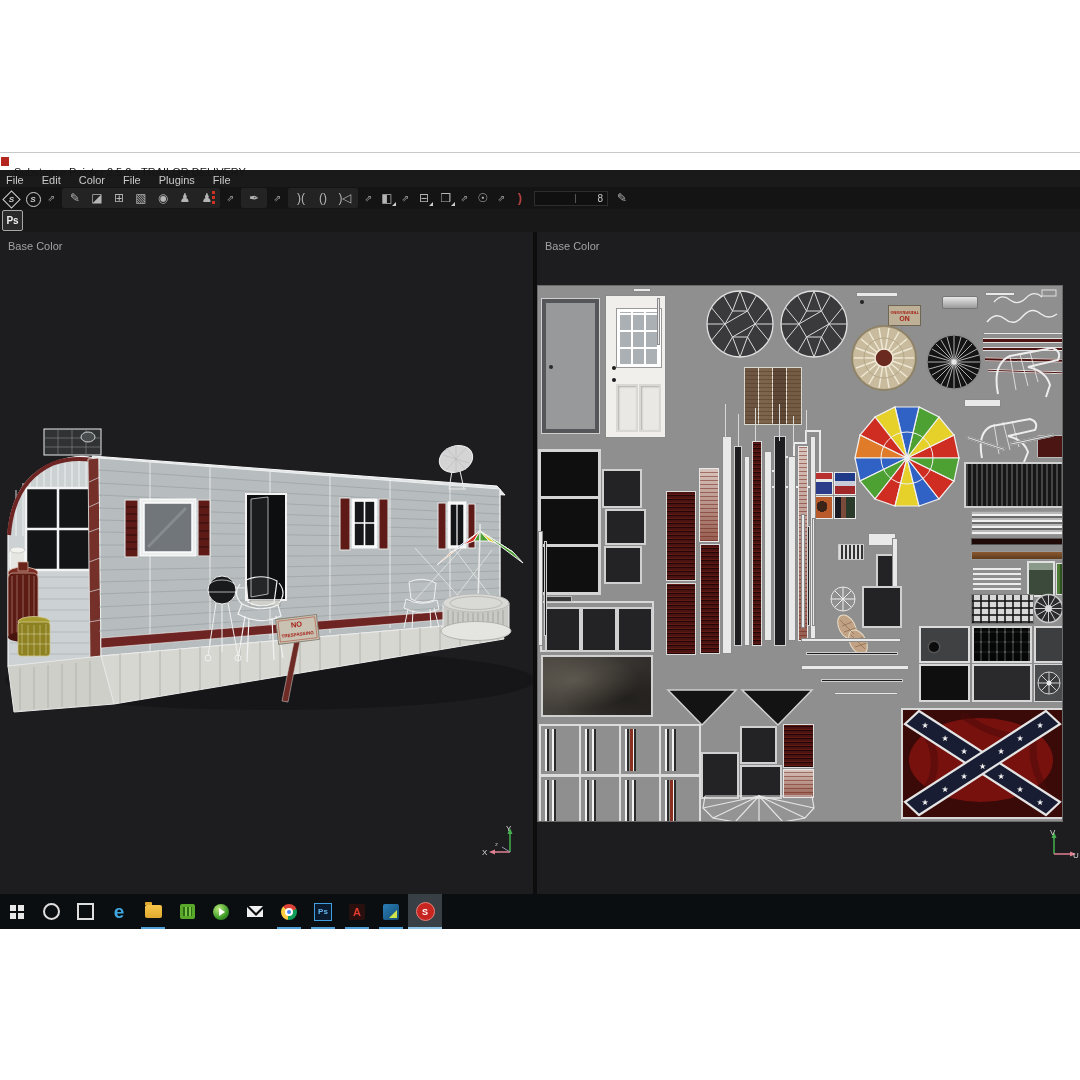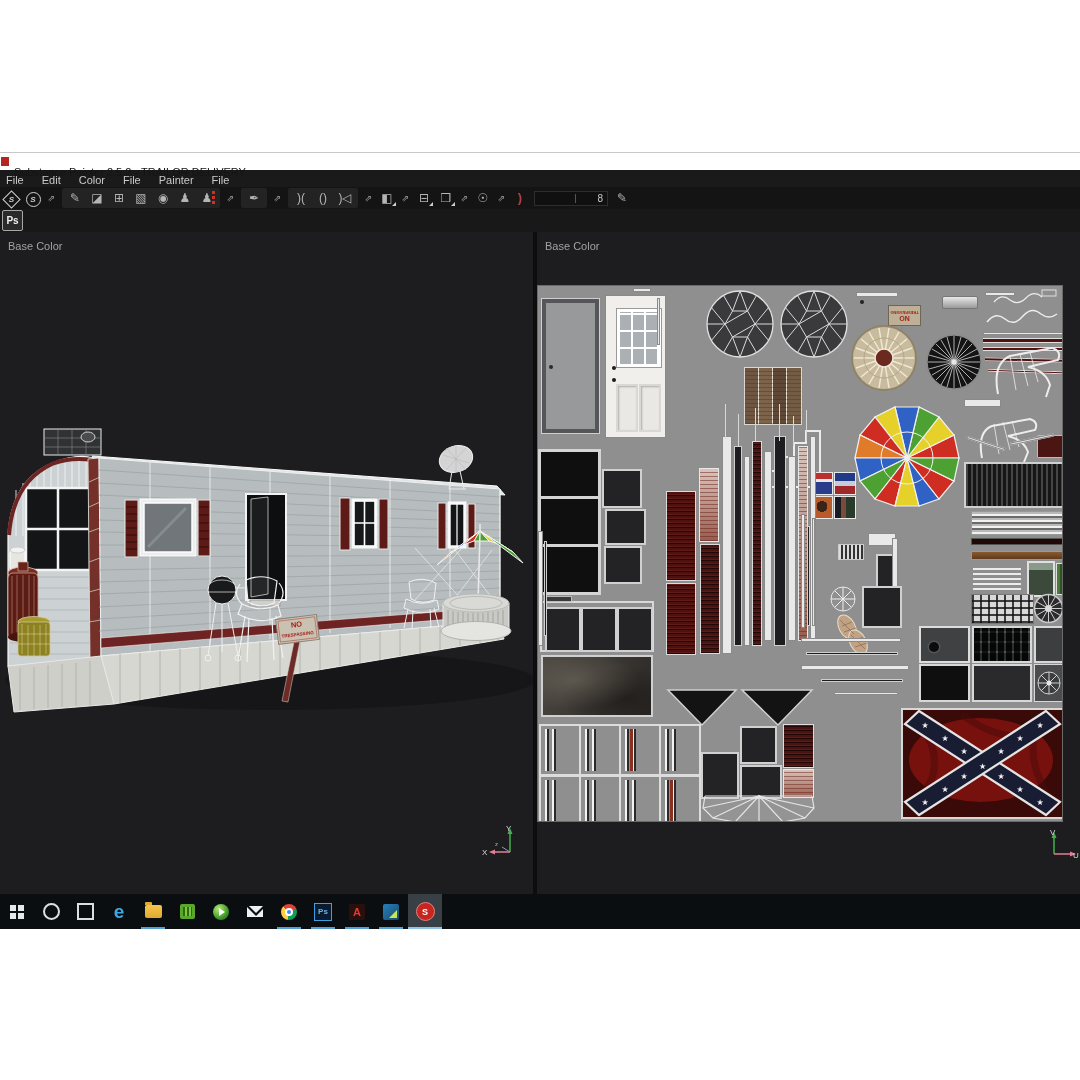--- a/index.html
+++ b/index.html
@@ -114,7 +114,7 @@
       <span class="mi">Edit</span>
       <span class="mi">Color</span>
       <span class="mi">File</span>
-      <span class="mi">Painter</span>
+      <span class="mi">Plugins</span>
       <span class="mi">File</span>
     </div>
 

